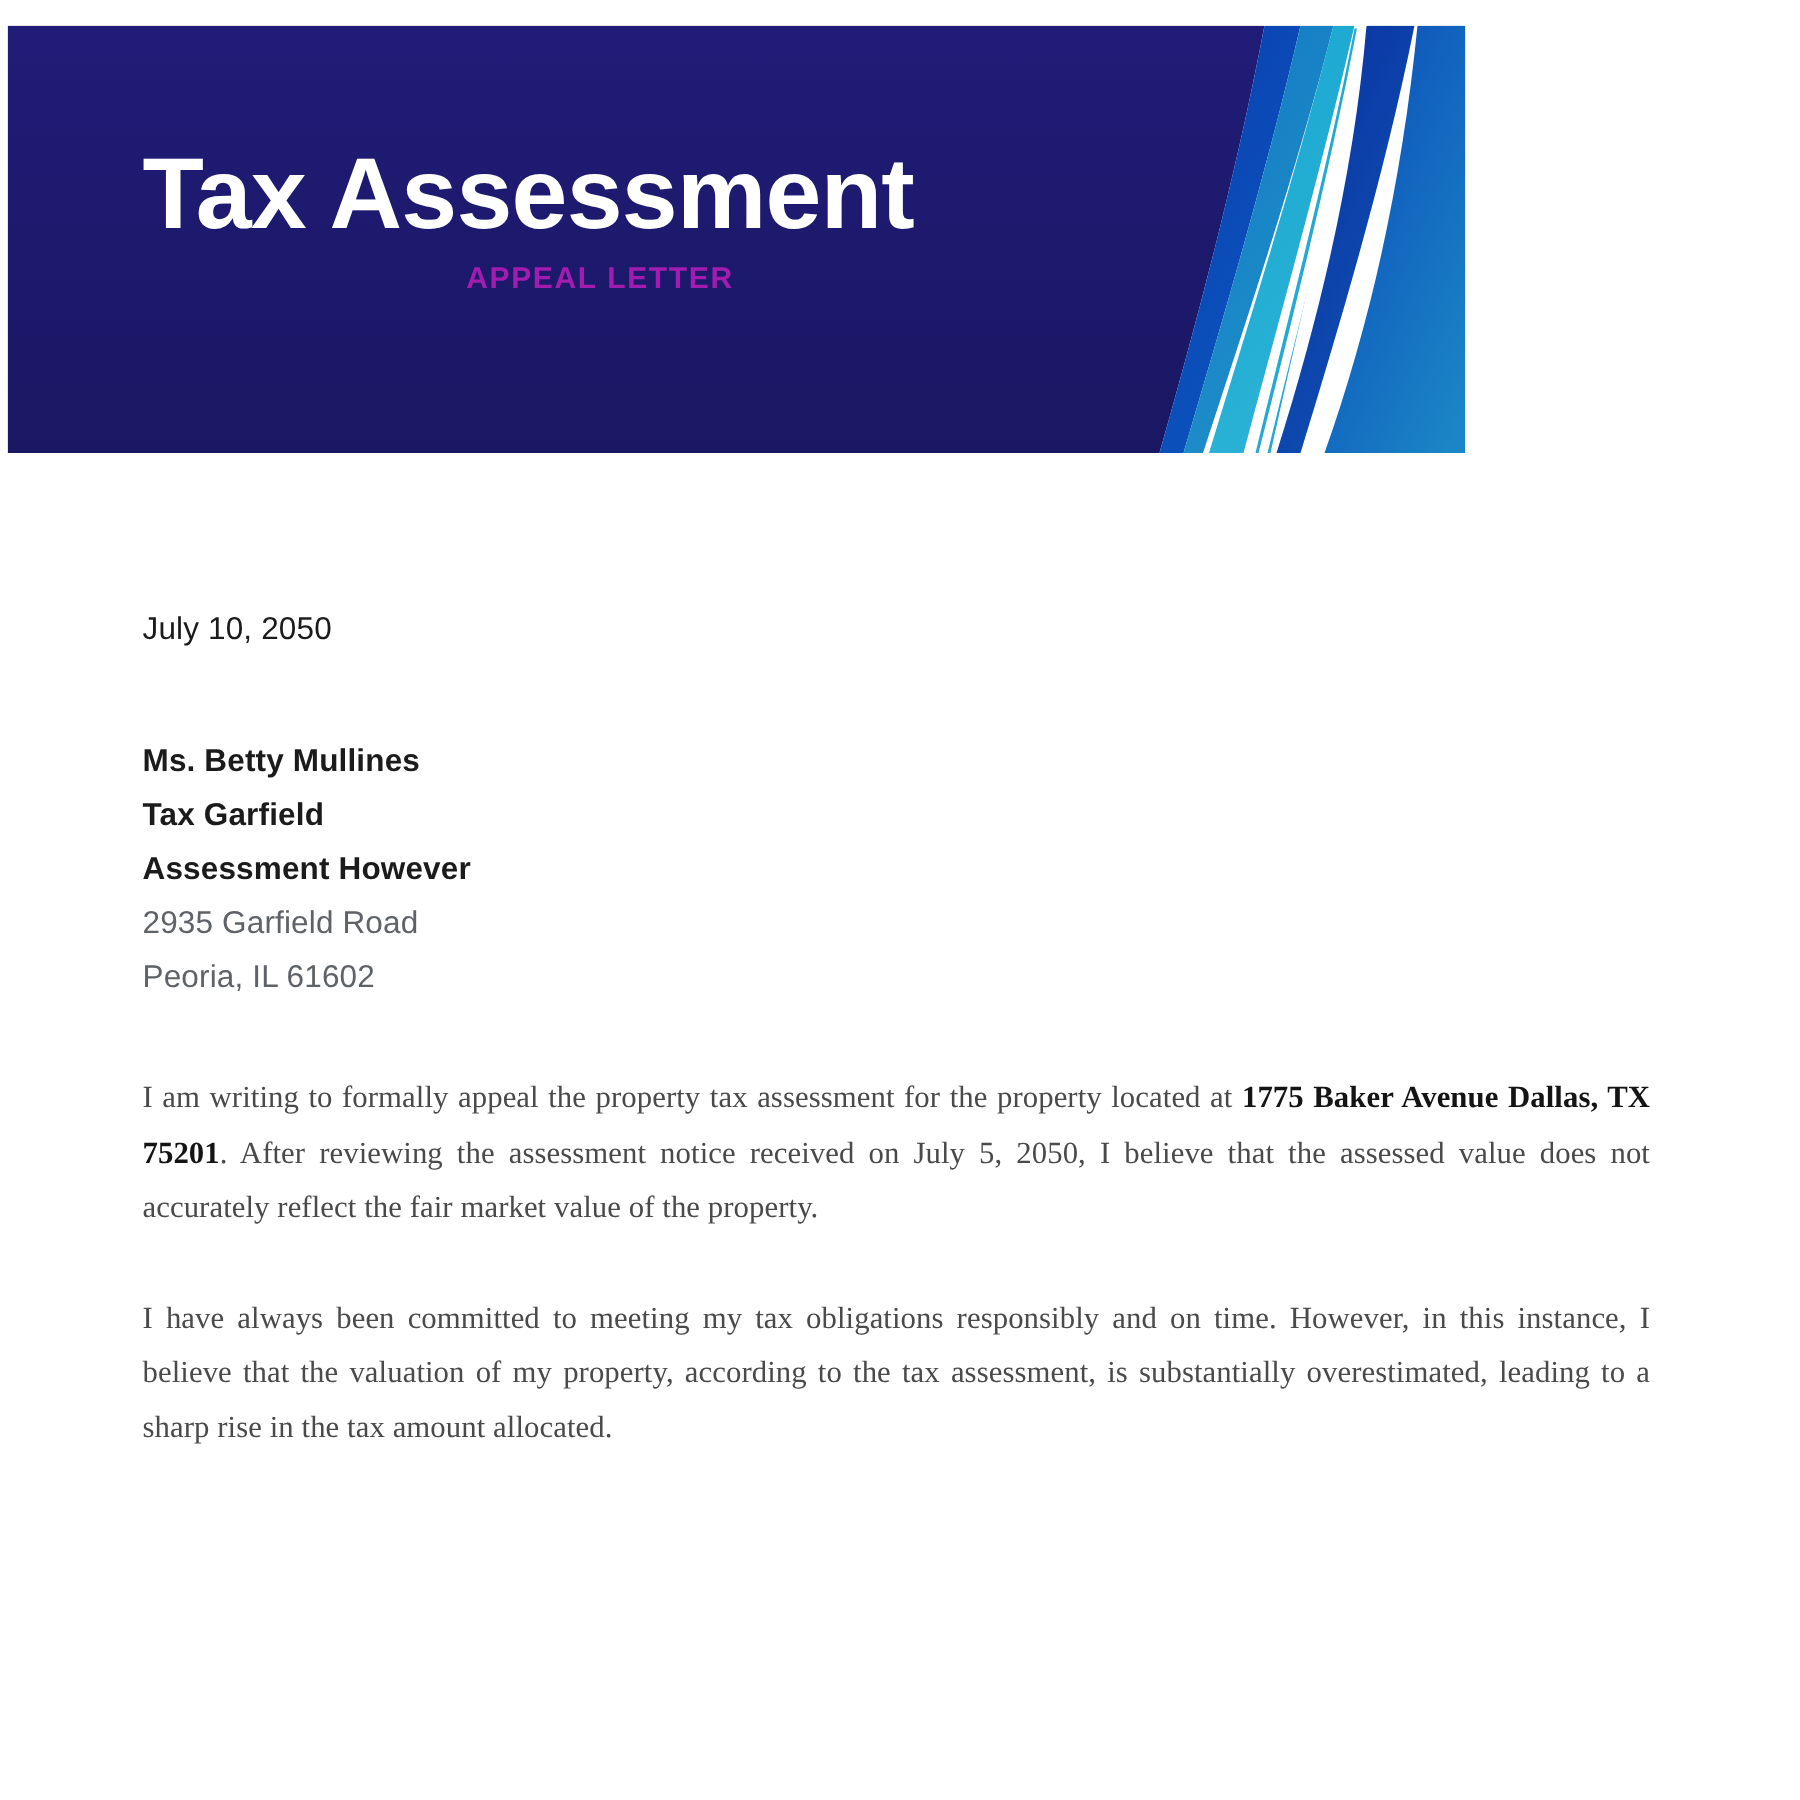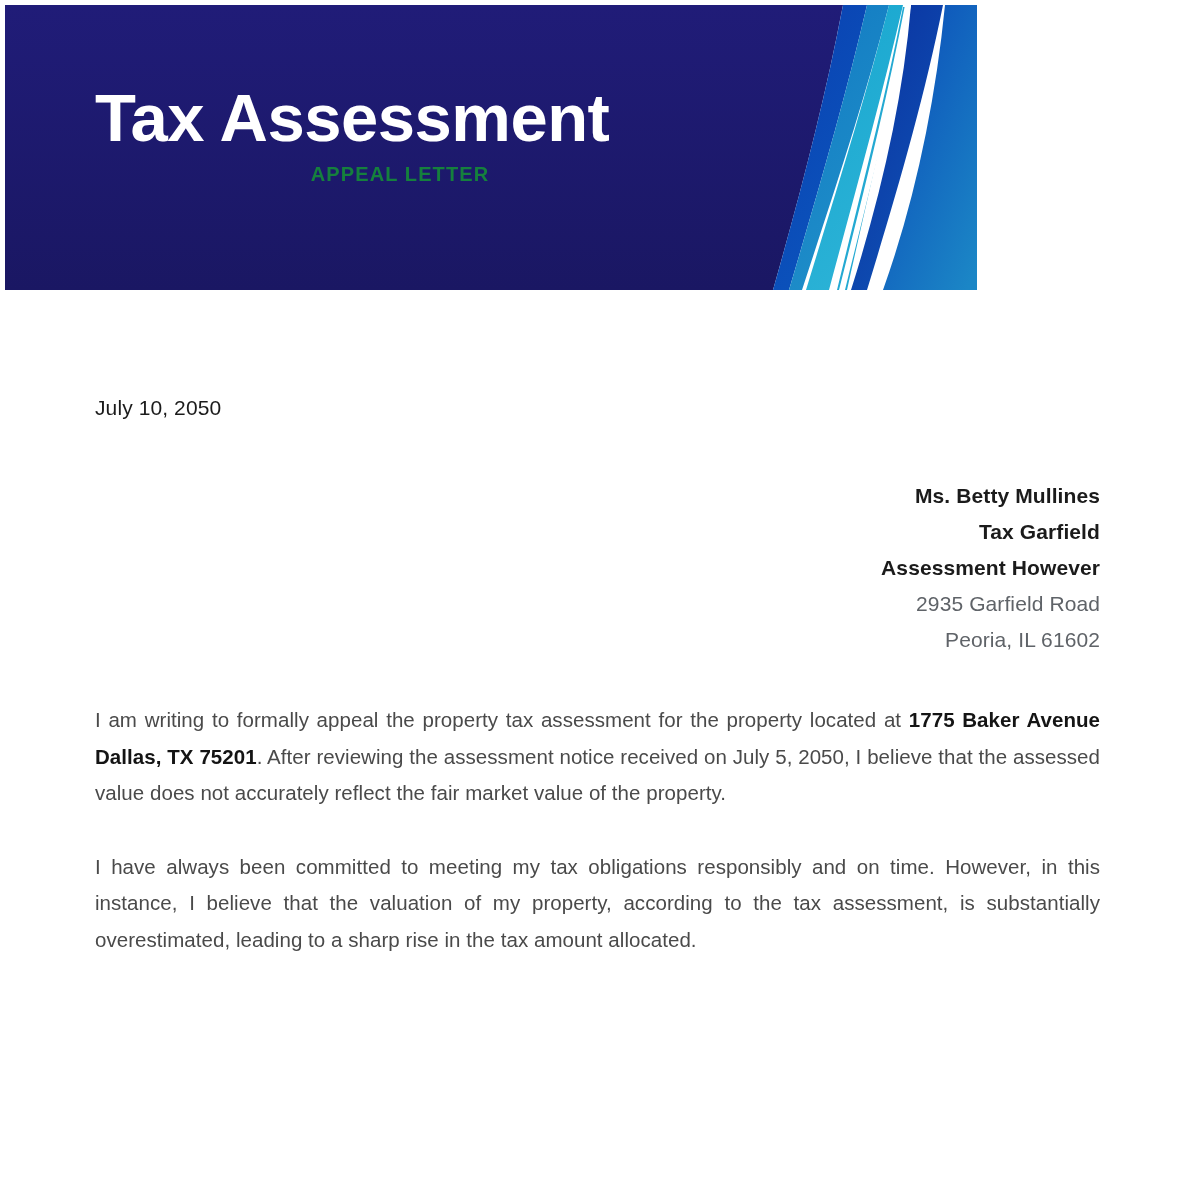--- a/index.html
+++ b/index.html
@@ -18,7 +18,7 @@
 
   .page {
     position: absolute;
-    left: 0; top: 0;
+    left: 0; top: 12px;
     width: 1200px;
     height: 985px;
     background: #ffffff;

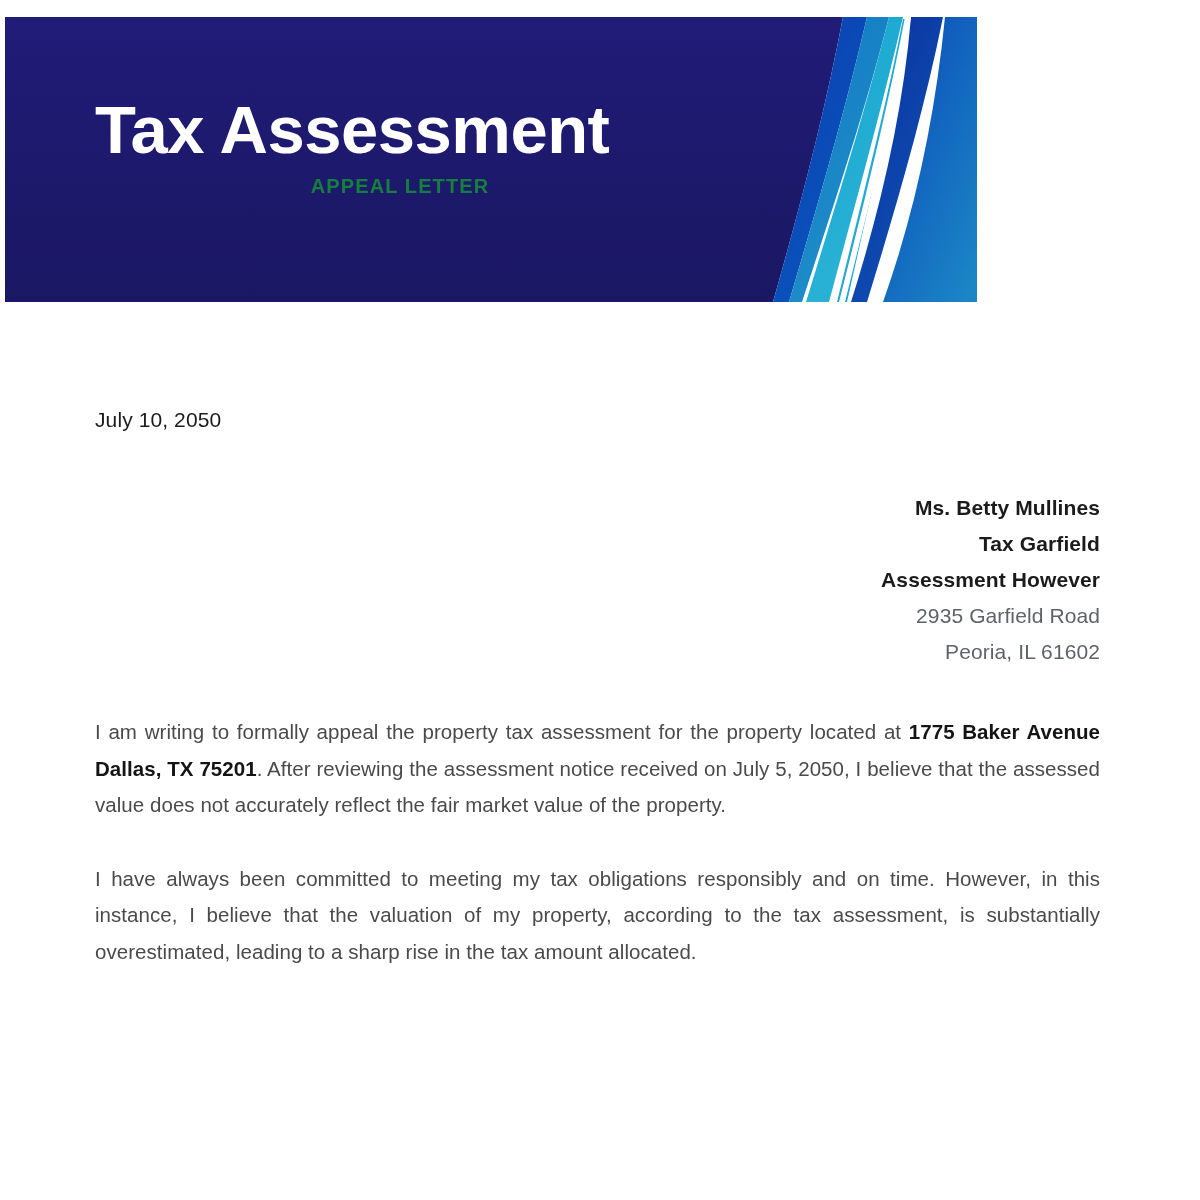--- a/index.html
+++ b/index.html
@@ -62,7 +62,7 @@
     font-family: "Liberation Sans Narrow", "Liberation Sans", sans-serif;
     font-size: 20px;
     font-weight: bold;
-    color: #15803d;
+    color: #a21caf;
     letter-spacing: 1.1px;
     text-align: center;
     width: 610px;

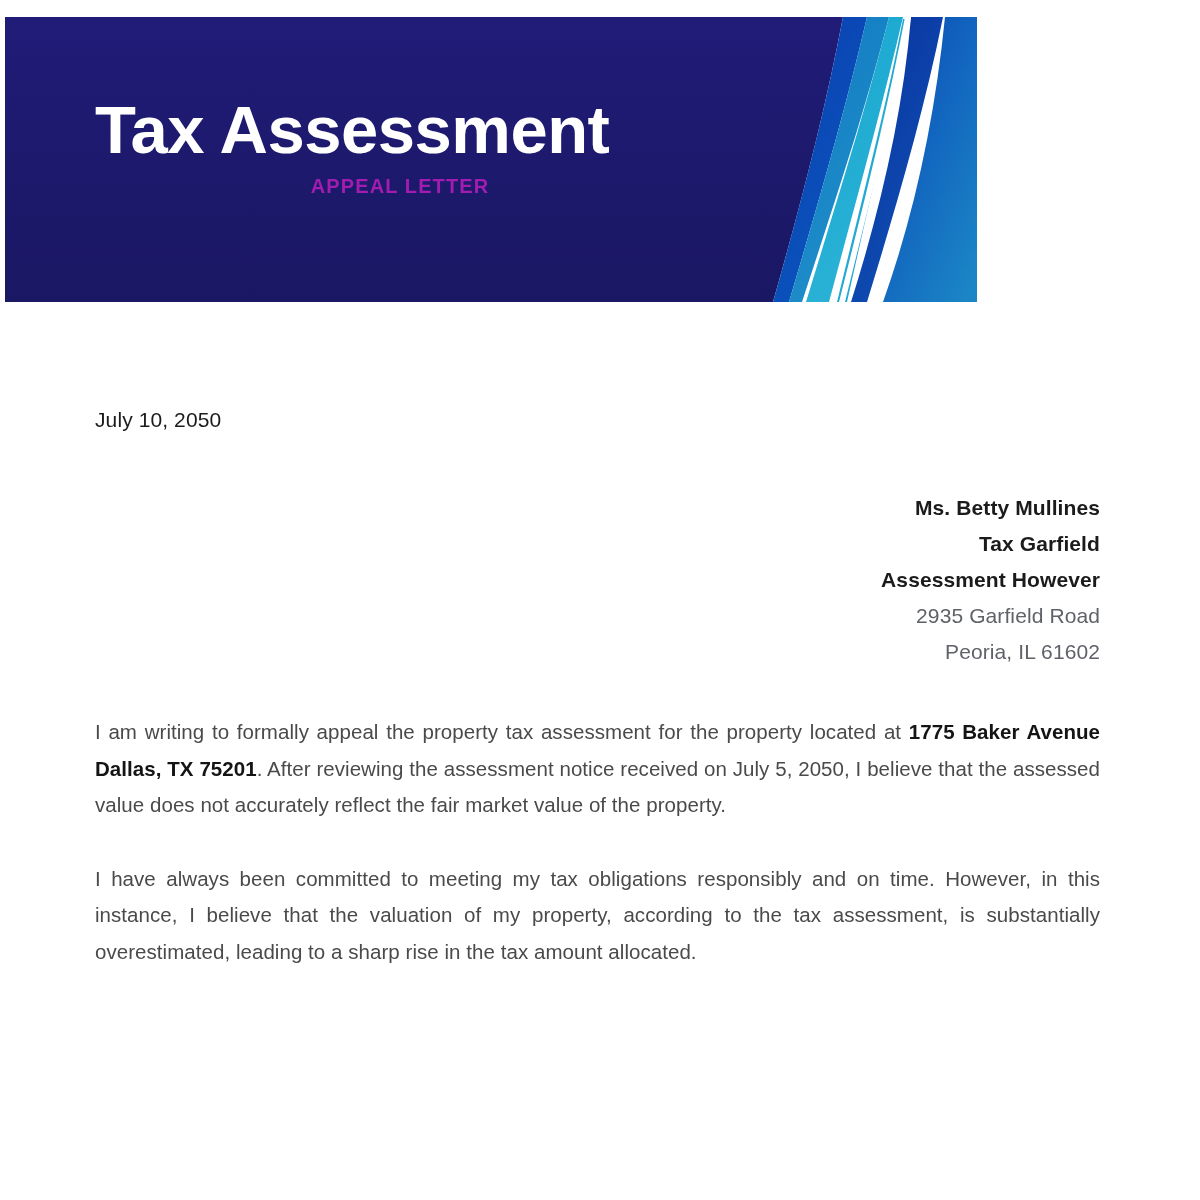--- a/index.html
+++ b/index.html
@@ -86,7 +86,6 @@
 
   .recipient {
     margin: 0 0 44px 0;
-    text-align: right;
   }
   .recipient-line {
     font-size: 21px;

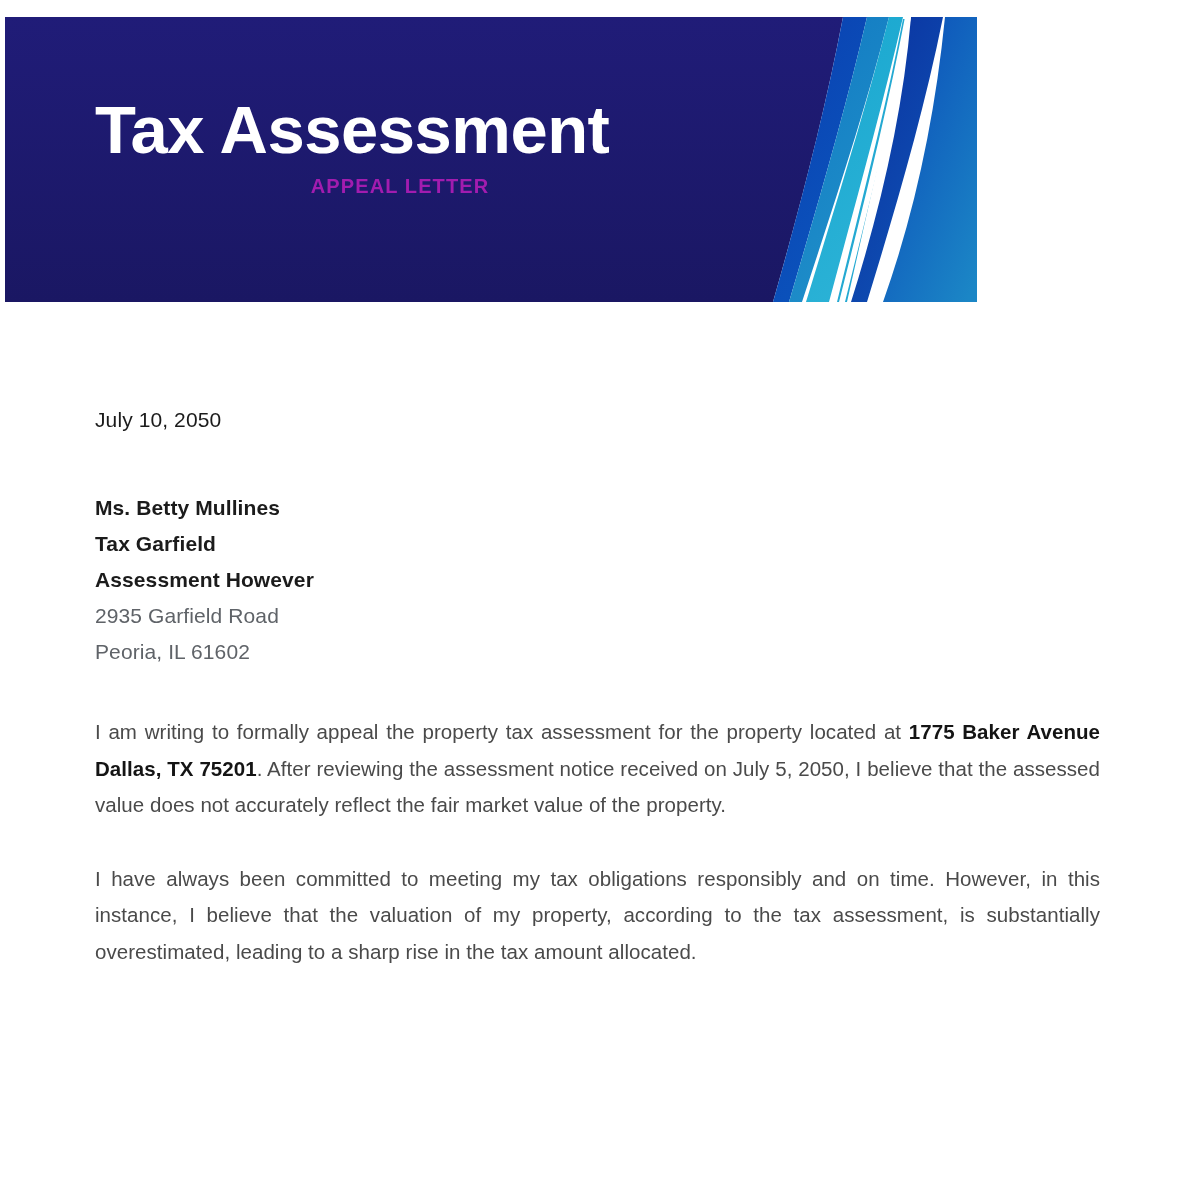--- a/index.html
+++ b/index.html
@@ -116,6 +116,7 @@
     text-align: justify;
     margin: 4px 0 37px 0;
     letter-spacing: 0.05px;
+    font-family: Liberation Serif, serif;
   }
   .para b {
     color: #141414;

